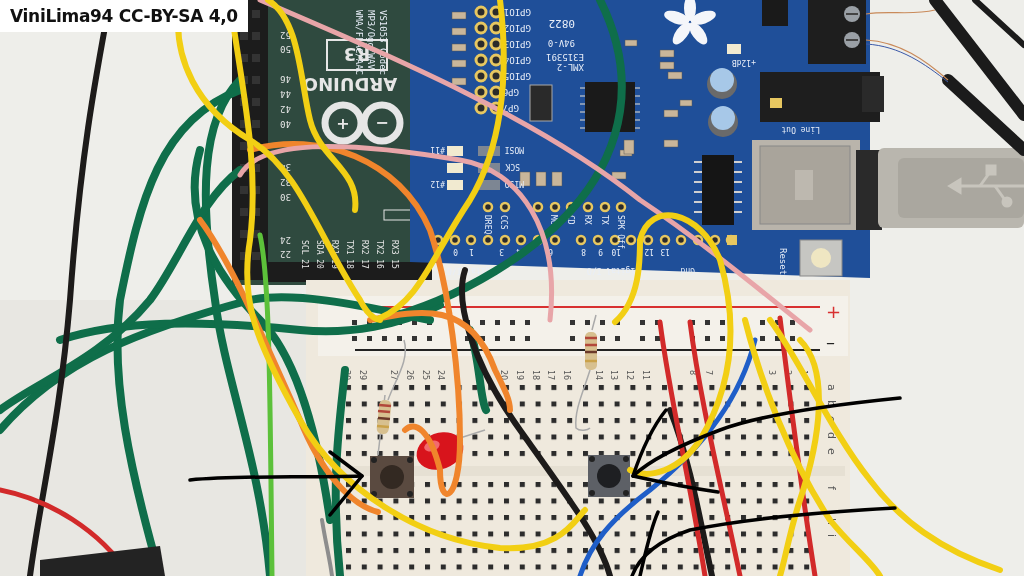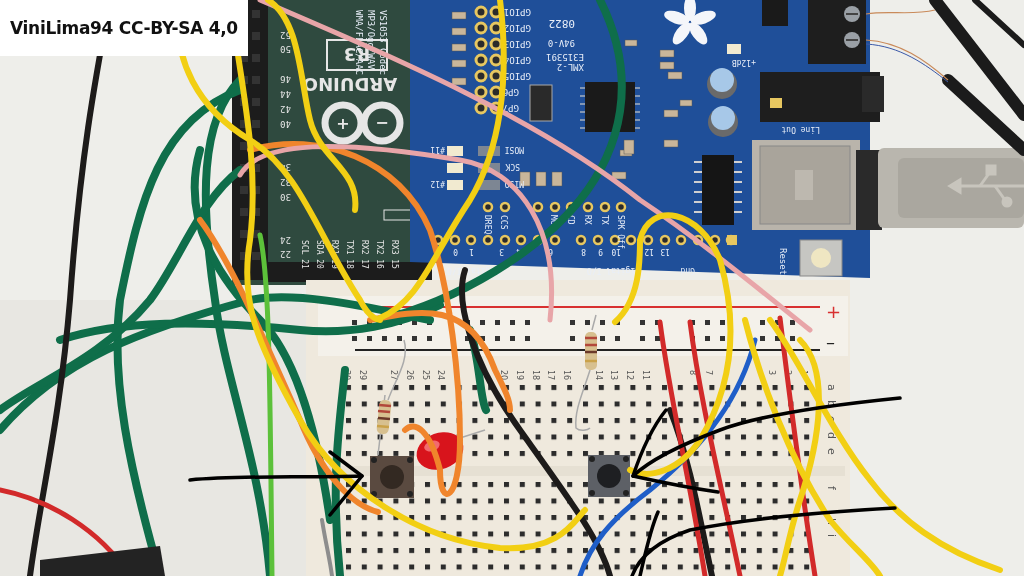--- a/index.html
+++ b/index.html
@@ -7,7 +7,7 @@
   #scene { position: relative; width: 1024px; height: 576px; overflow: hidden; }
   #scene svg { position: absolute; left: 0; top: 0; }
   .caption {
-    position: absolute; left: 0; top: 0; height: 32px; padding: 12px 10px;
+    position: absolute; left: 0; top: 0; height: 32px; padding: 0 10px;
     background: #ffffff; color: #111;
     font-family: "DejaVu Sans", sans-serif; font-weight: bold; font-size: 17px;
     line-height: 32px; letter-spacing: -0.3px;

